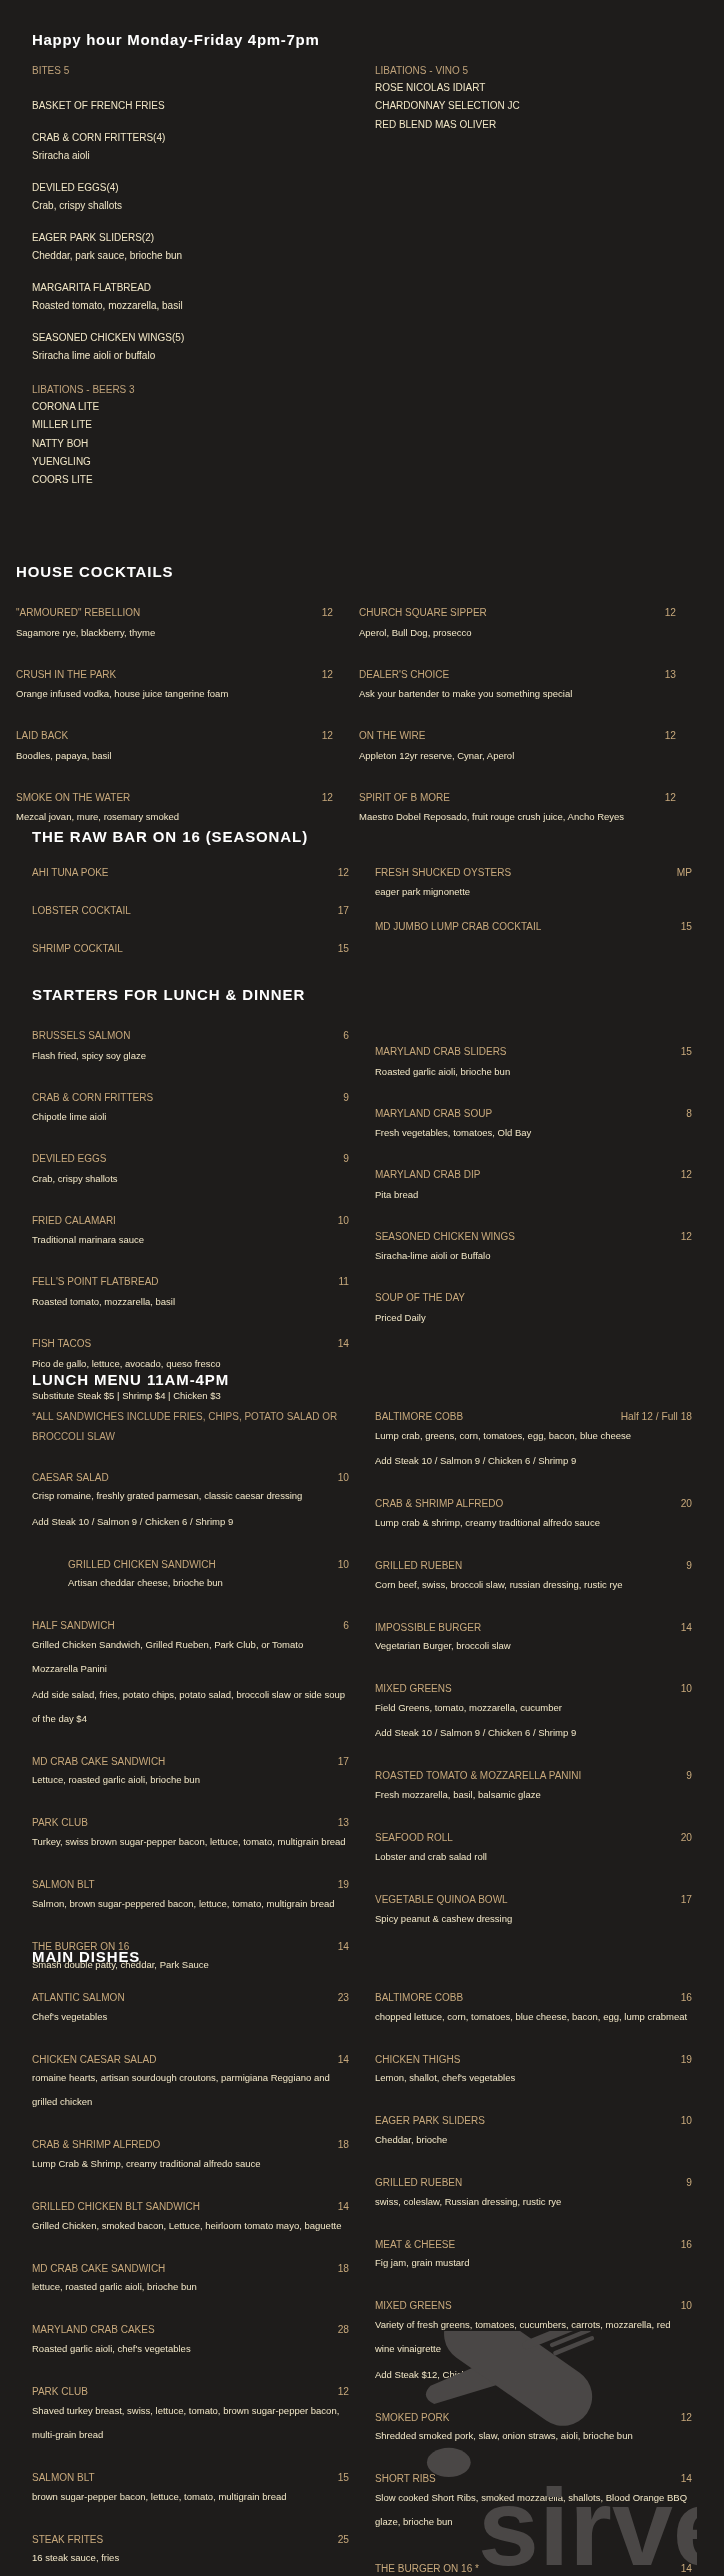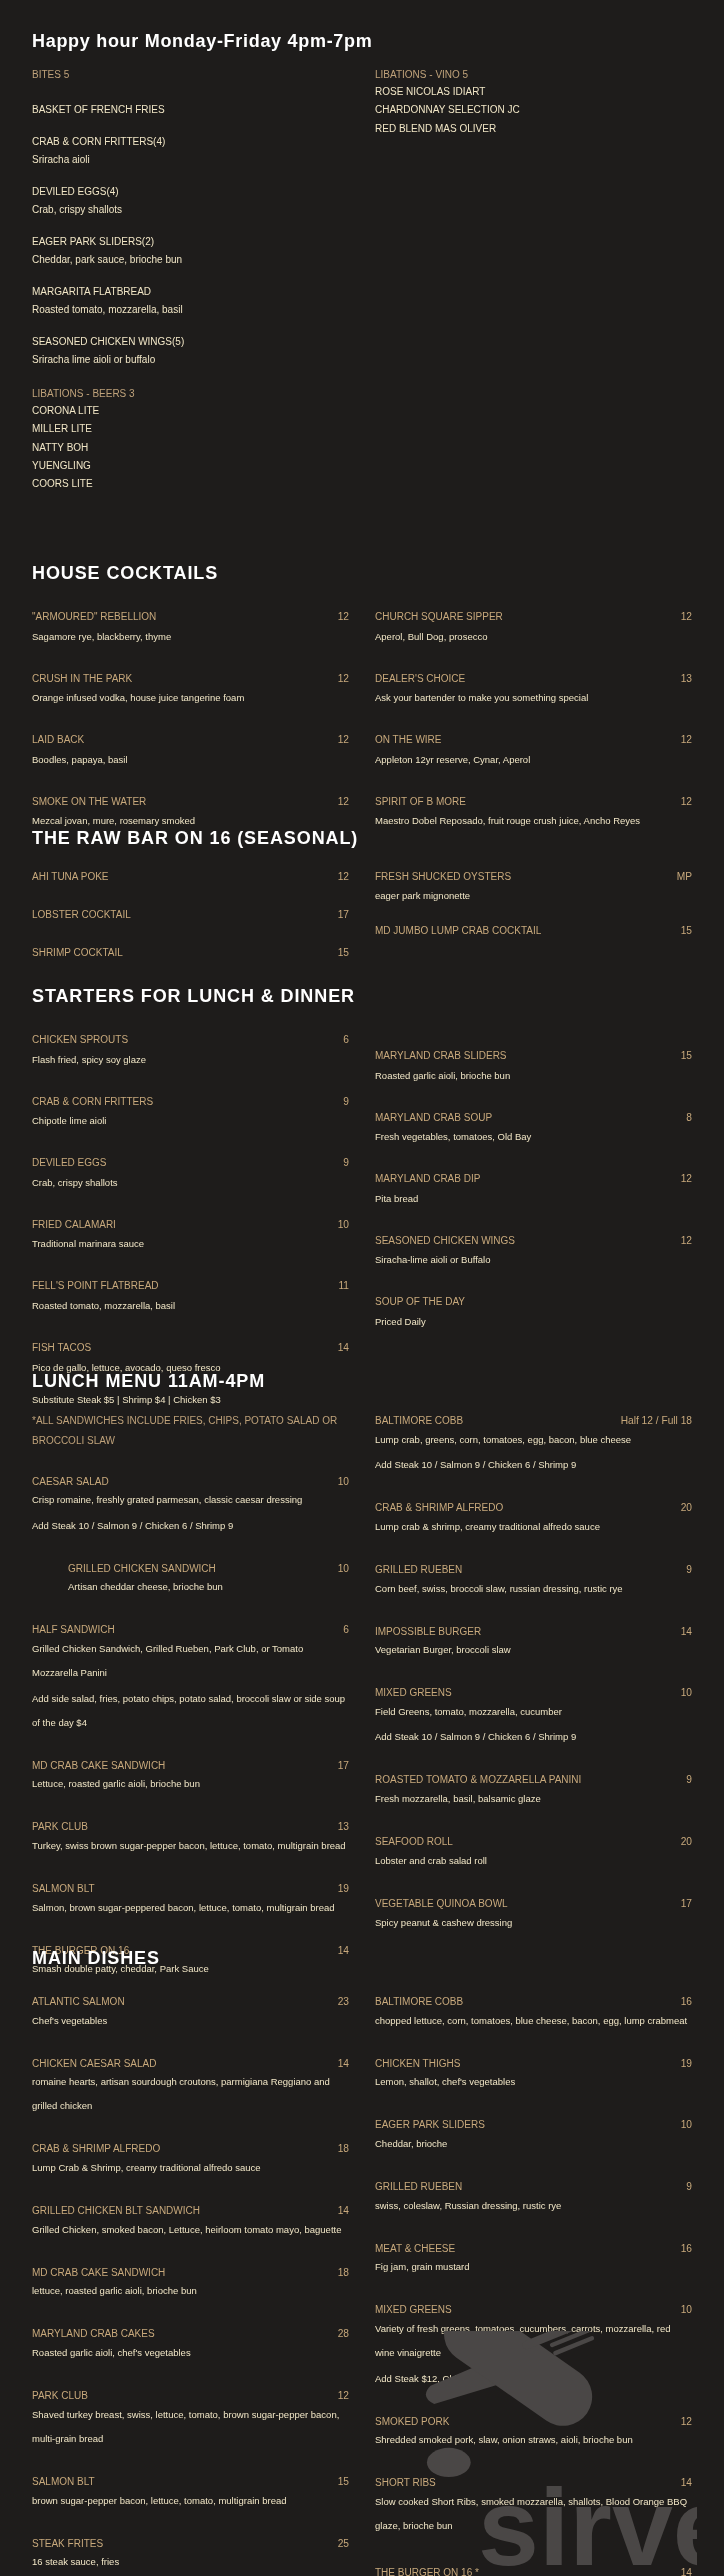--- a/index.html
+++ b/index.html
@@ -6,7 +6,7 @@
   body{width:725px;height:2576px;overflow:hidden;position:relative;font-family:"Liberation Sans",sans-serif;}
   .page{position:absolute;left:0;top:0;width:725px;}
   .section{position:relative;padding:0 32px;}
-  .sec-title{color:#ffffff;font-weight:bold;font-size:18px;letter-spacing:0.9px;margin:0;}
+  .sec-title{color:#ffffff;font-weight:bold;font-size:15px;letter-spacing:0.9px;margin:0;}
   .cols{display:flex;justify-content:space-between;}
   .col{width:317px;}
   .item{position:relative;}

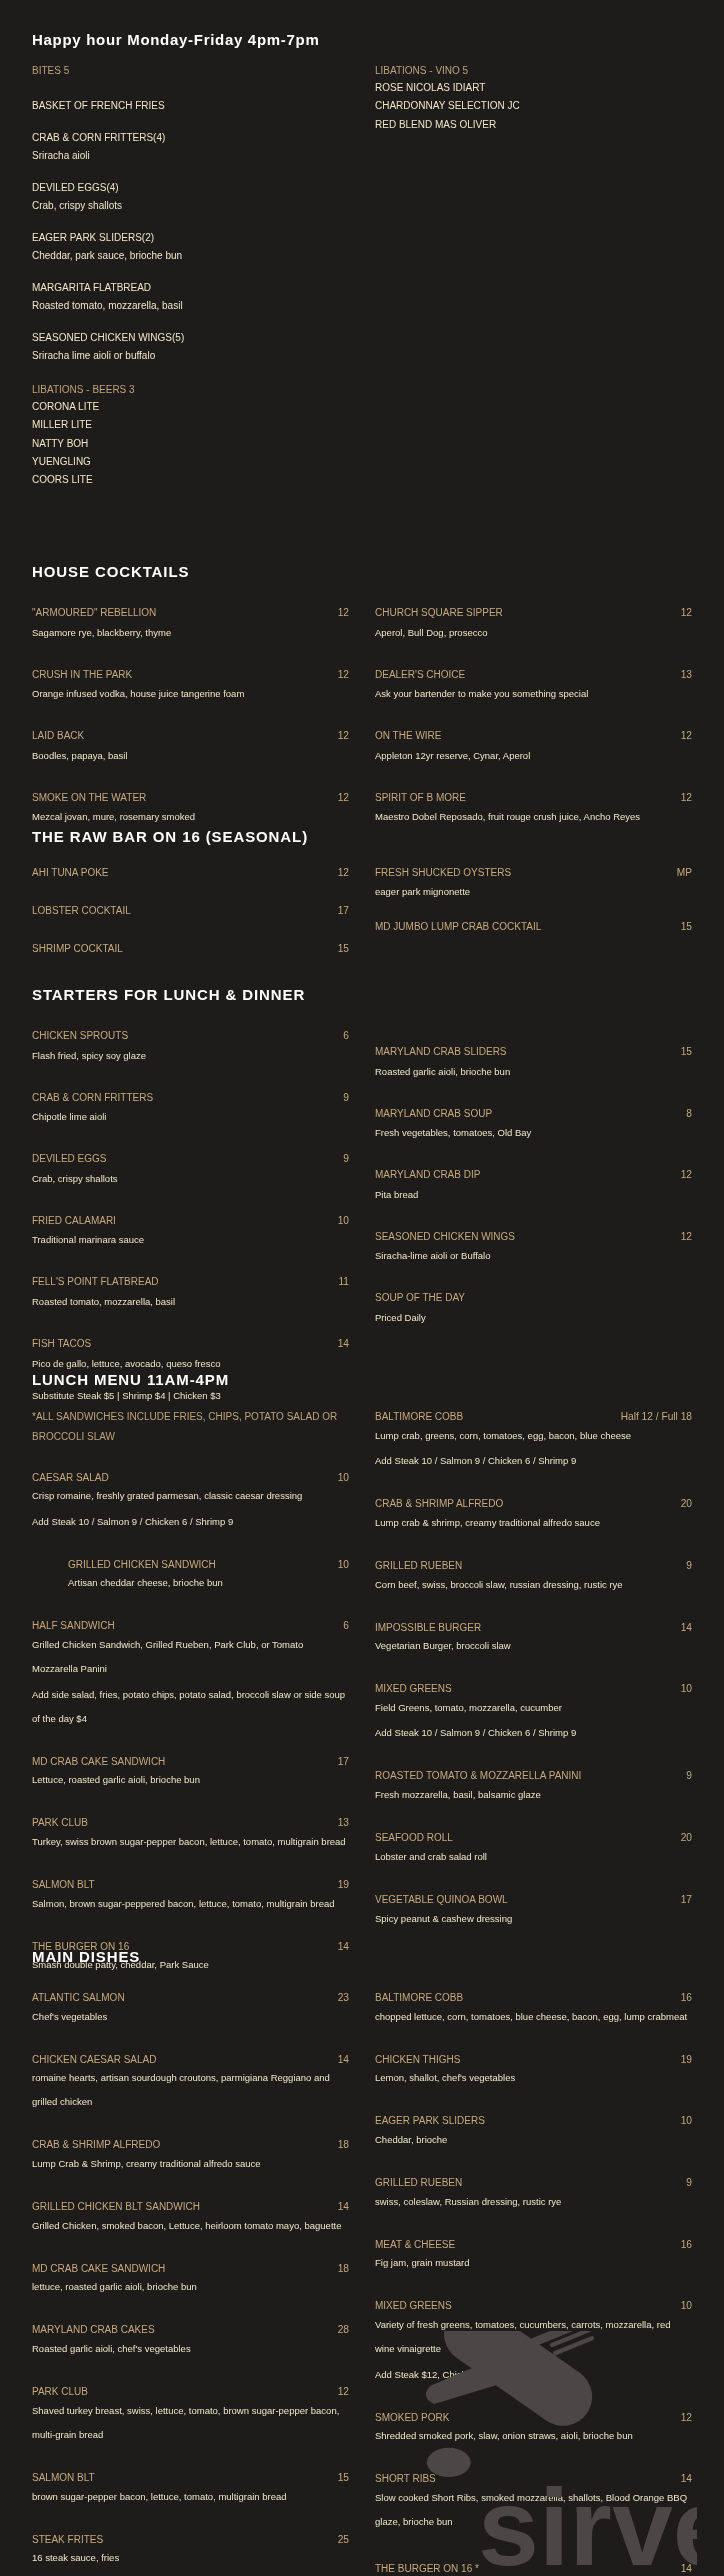--- a/index.html
+++ b/index.html
@@ -74,7 +74,7 @@
     </div>
   </div>
 
-  <div class="section" style="position:absolute;top:563px;left:0;width:660px;">
+  <div class="section" style="position:absolute;top:563px;left:0;width:660px;padding-left:16px;">
     <h2 class="sec-title">HOUSE COCKTAILS</h2>
     <div class="cols" style="margin-top:26px;">
       <div class="col" id="hc-left">

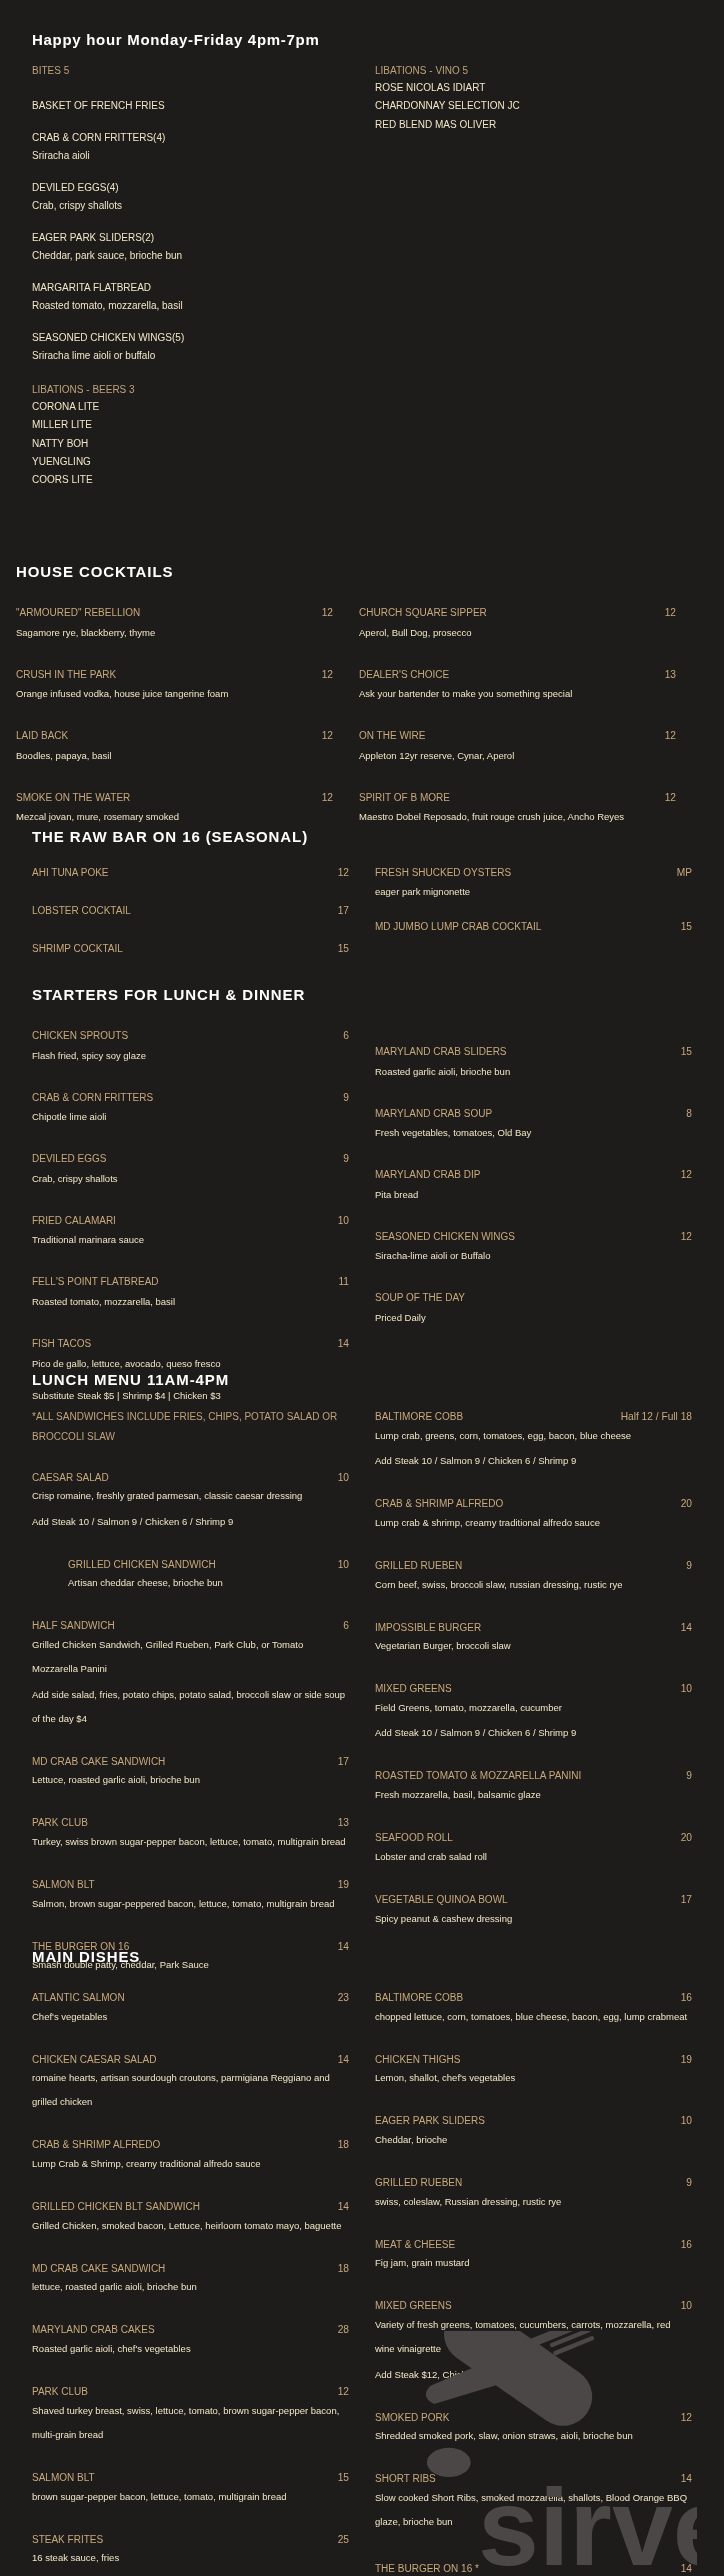--- a/index.html
+++ b/index.html
@@ -187,7 +187,7 @@
       <div class="col" id="st-left">
           <div class="item" style="margin-bottom: 29px;">
             <div class="item-head">
-              <span class="name">CHICKEN SPROUTS</span>
+              <span class="name">BRUSSELS SALMON</span>
               <span class="price">6</span>
             </div>
             <div class="desc">Flash fried, spicy soy glaze</div>

